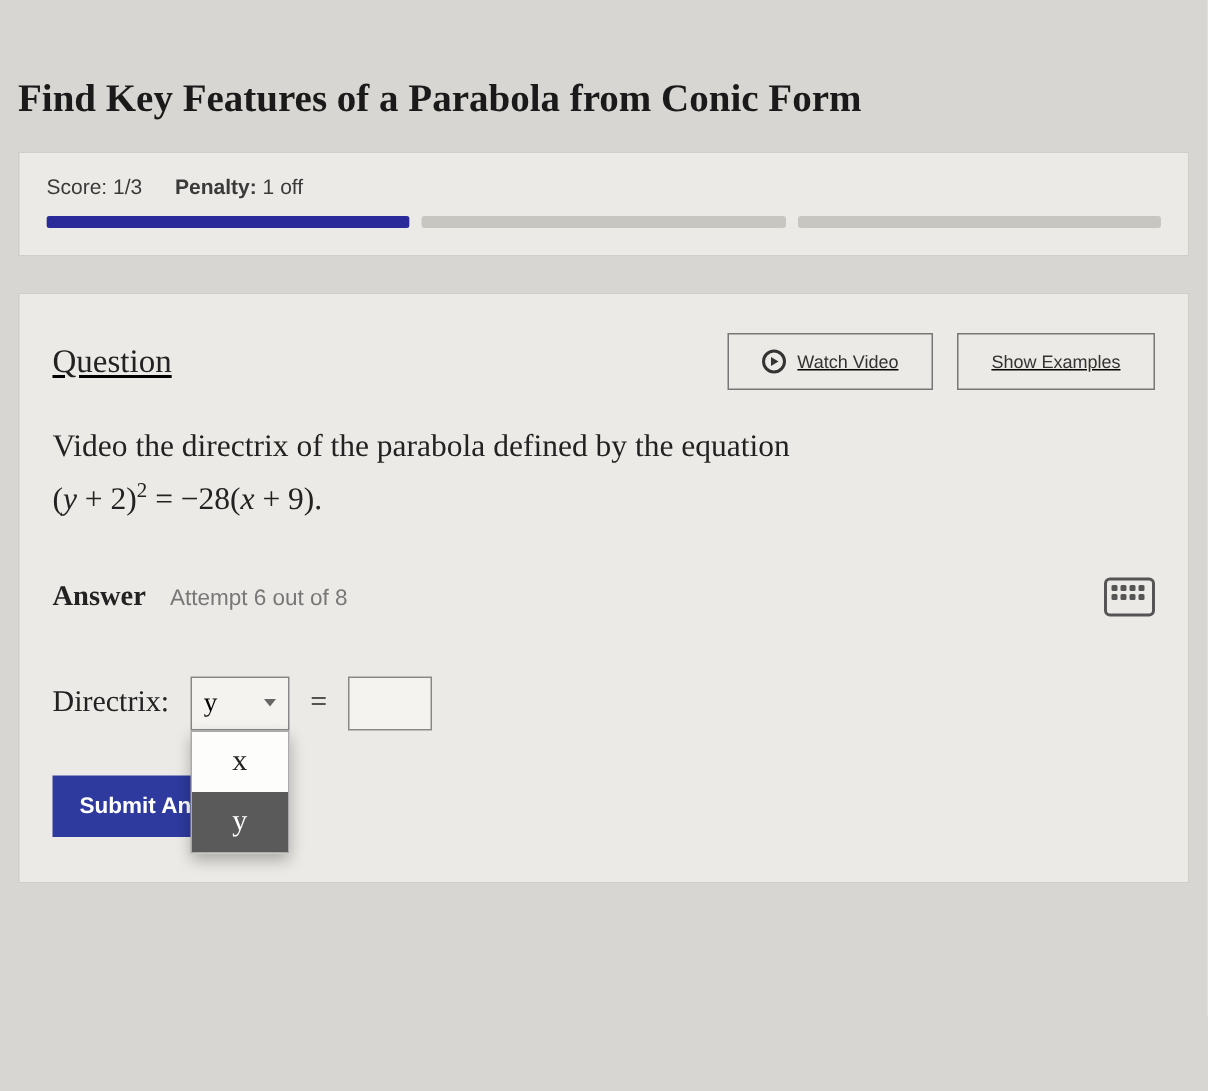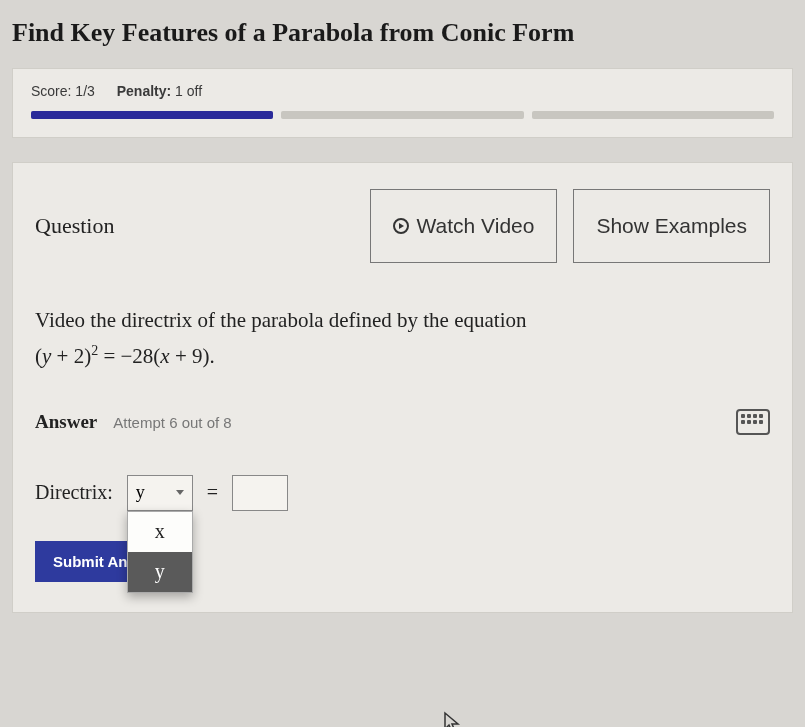--- a/index.html
+++ b/index.html
@@ -16,6 +16,7 @@
       color: #1a1a1a;
       padding: 18px 20px 20px 12px;
       font-family: Georgia, serif;
+      margin-top: 33px;
     }
     .score-panel {
       background: #eceae6;

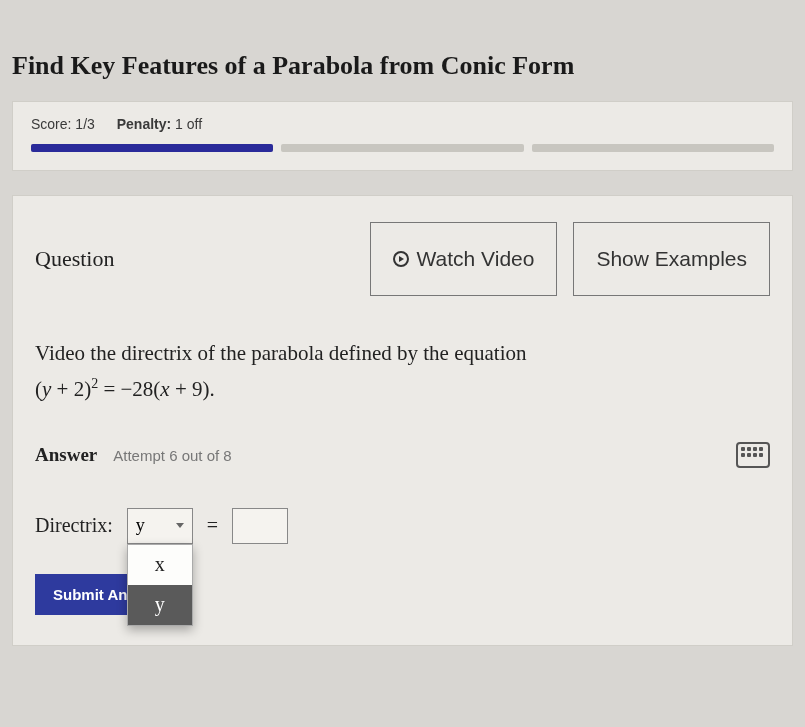--- a/index.html
+++ b/index.html
@@ -60,7 +60,8 @@
       display: flex;
       align-items: center;
       justify-content: space-between;
-      margin-bottom: 42px;
+      margin-bottom: 22px;
+      text-decoration: underline;
     }
     .question-label {
       font-family: Georgia, serif;

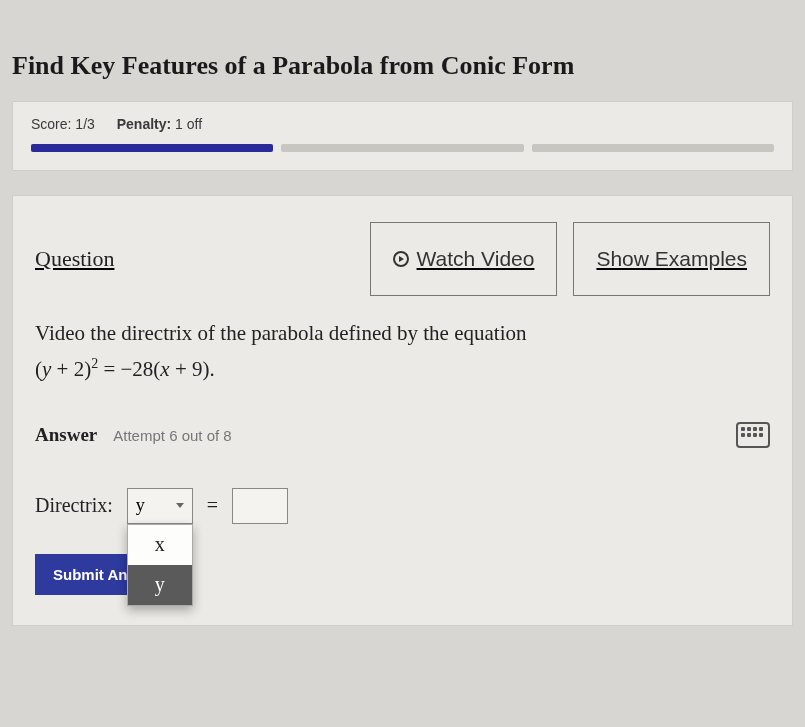--- a/index.html
+++ b/index.html
@@ -74,11 +74,11 @@
     }
     .outline-btn {
       font-family: Arial, sans-serif;
-      font-size: 21px;
+      font-size: 12px;
       color: #333;
       background: #eceae6;
       border: 1.5px solid #777;
-      padding: 24px 22px;
+      padding: 10px 22px;
       display: flex;
       align-items: center;
       gap: 8px;

